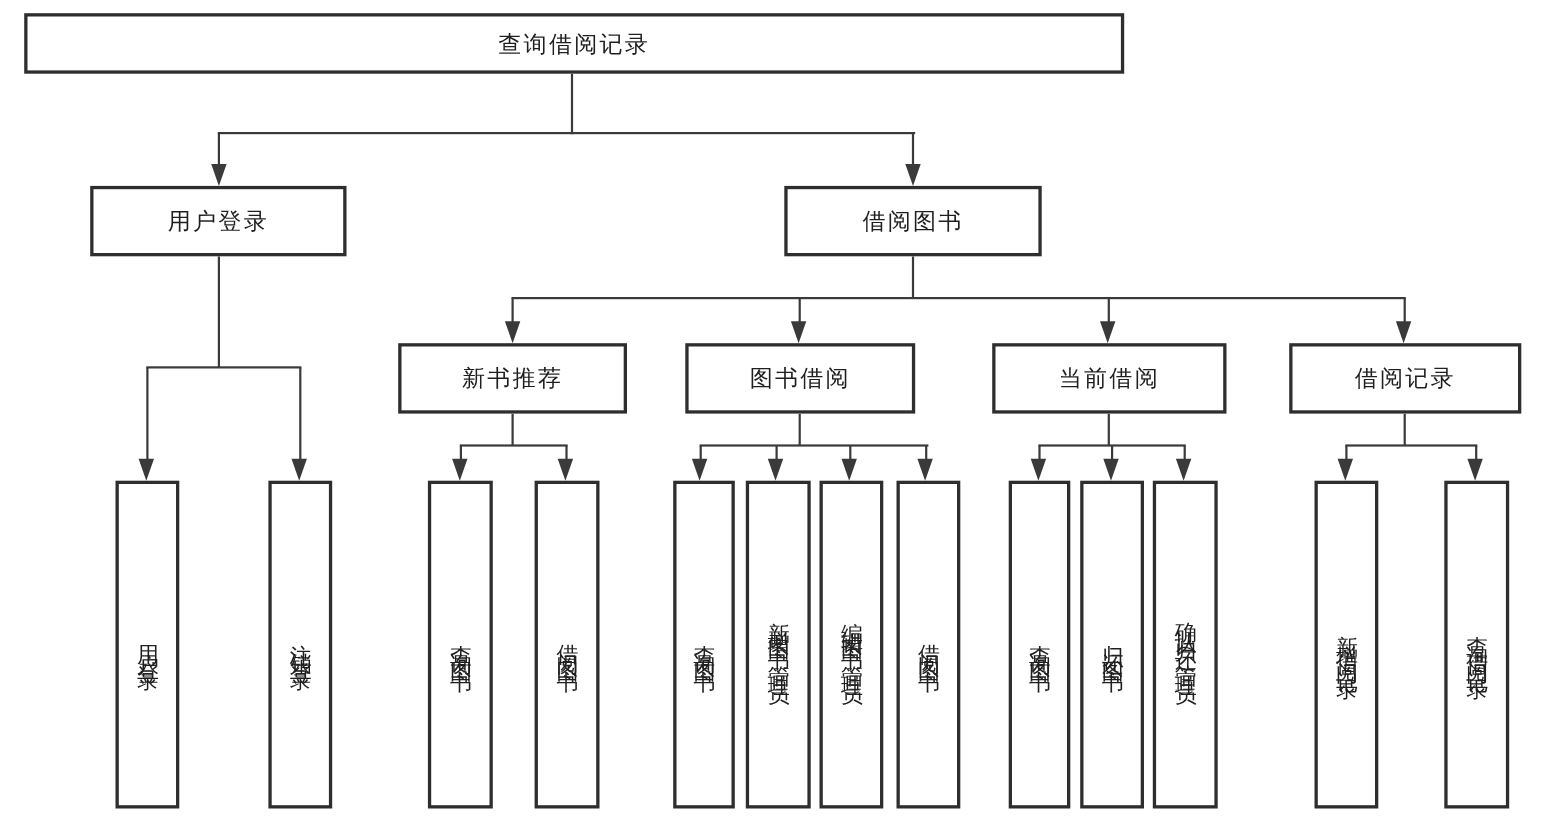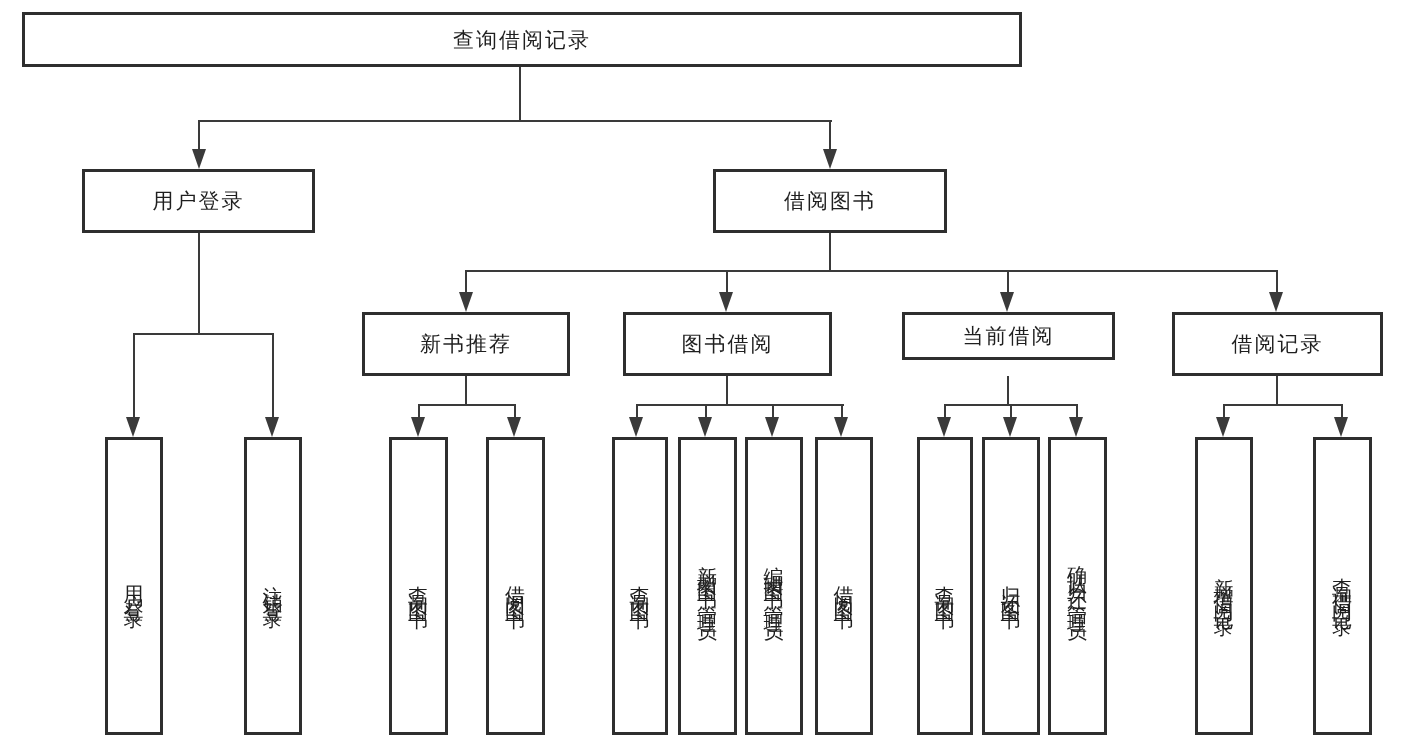--- a/index.html
+++ b/index.html
@@ -116,7 +116,7 @@
     <div class="node h" style="left: 623px; top: 312px; width: 209px; height: 64px;">
       <span>图书借阅</span>
     </div>
-    <div class="node h" style="left: 902px; top: 312px; width: 213px; height: 48px;">
+    <div class="node h" style="left: 902px; top: 312px; width: 213px; height: 64px;">
       <span>当前借阅</span>
     </div>
     <div class="node h" style="left: 1172px; top: 312px; width: 211px; height: 64px;">

